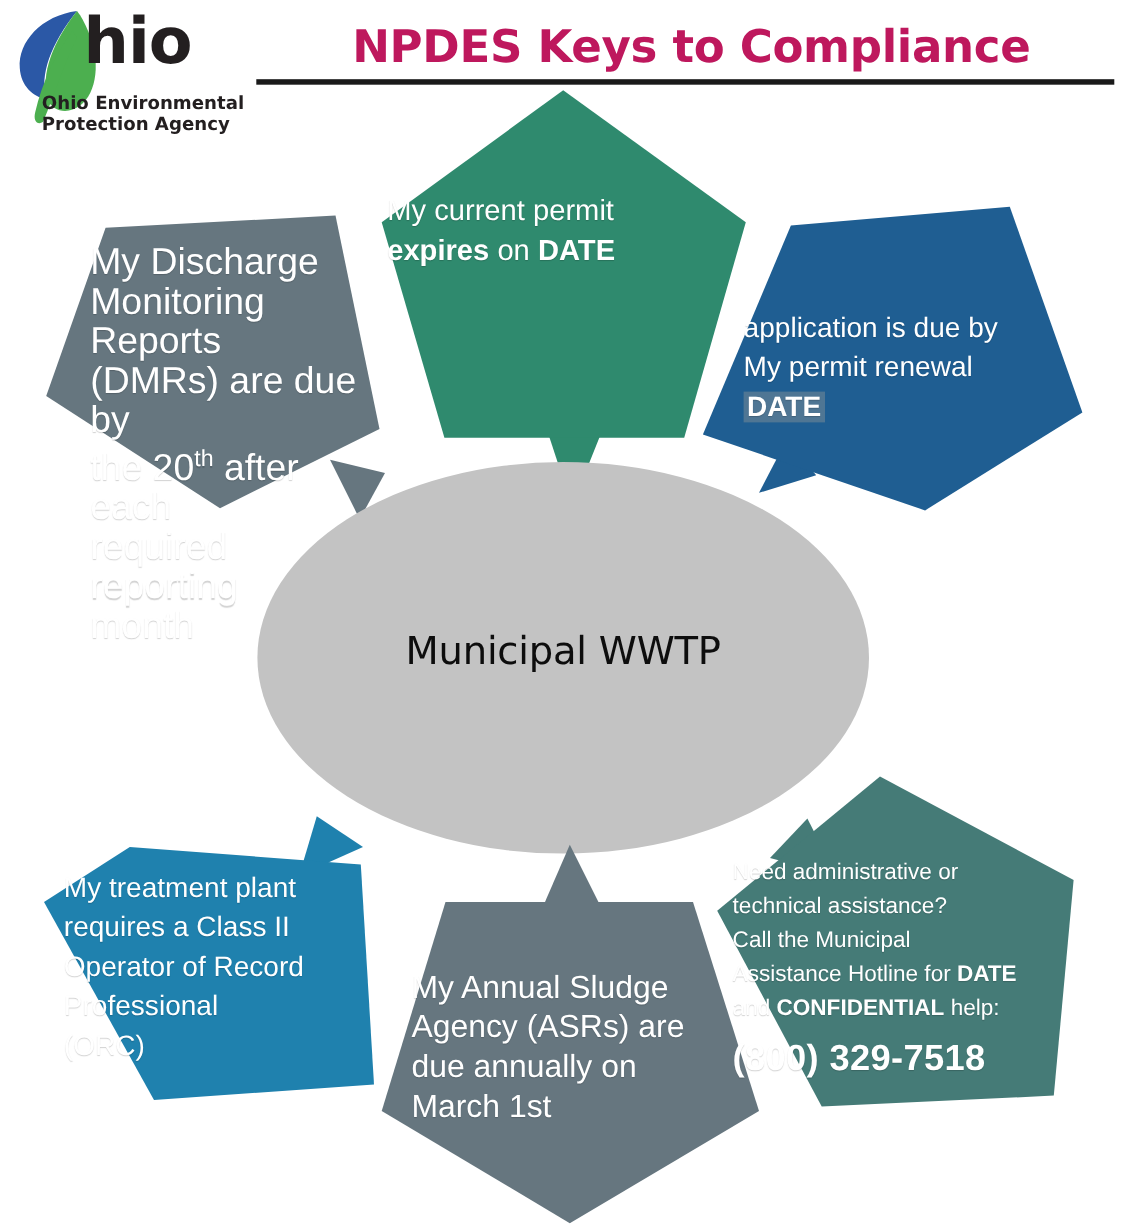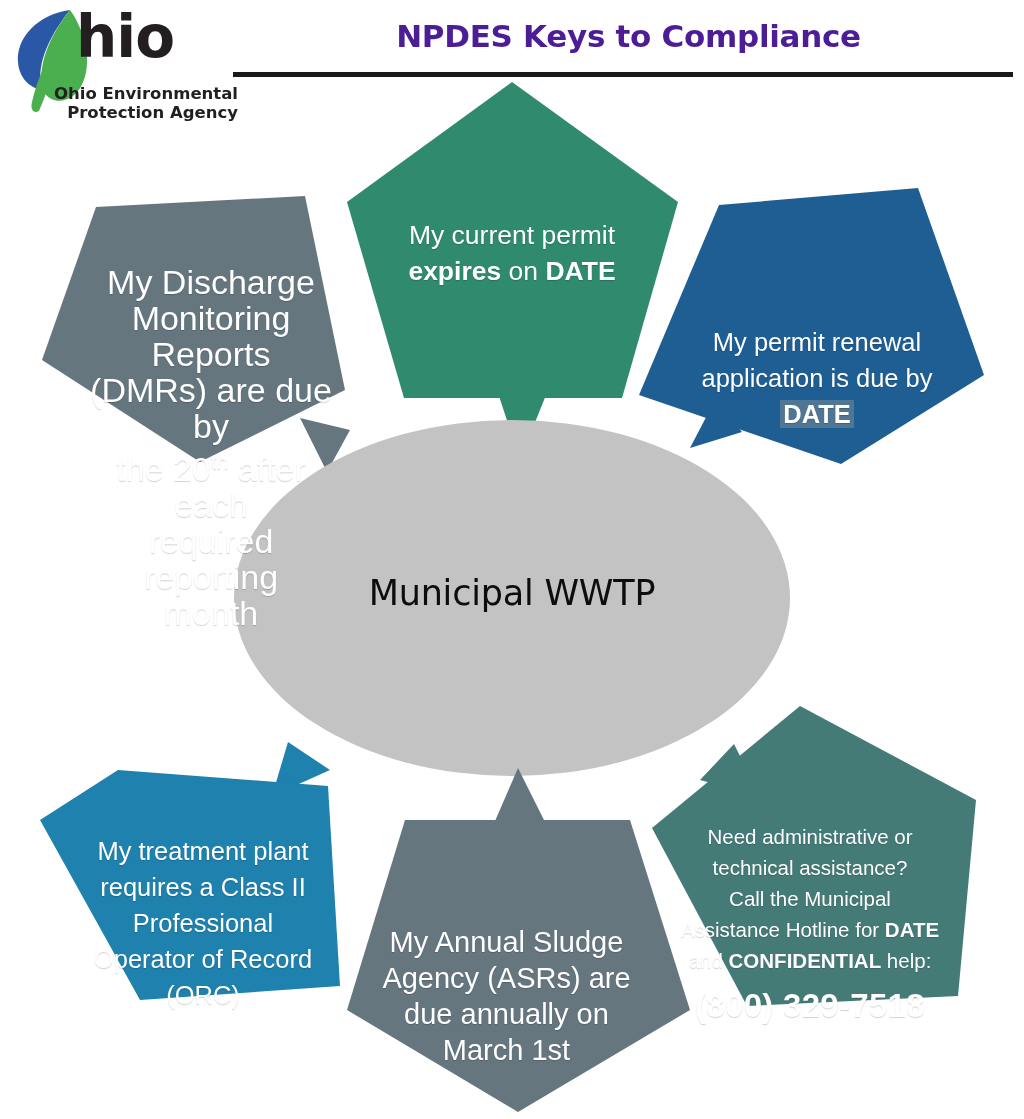--- a/index.html
+++ b/index.html
@@ -53,8 +53,8 @@
     text-align: center;
     font-family: "DejaVu Sans", sans-serif;
     font-weight: bold;
-    font-size: 31px;
-    color: #4c1d95;
+    font-size: 41px;
+    color: #be185d;
     letter-spacing: -0.3px;
   }
   #title-rule {

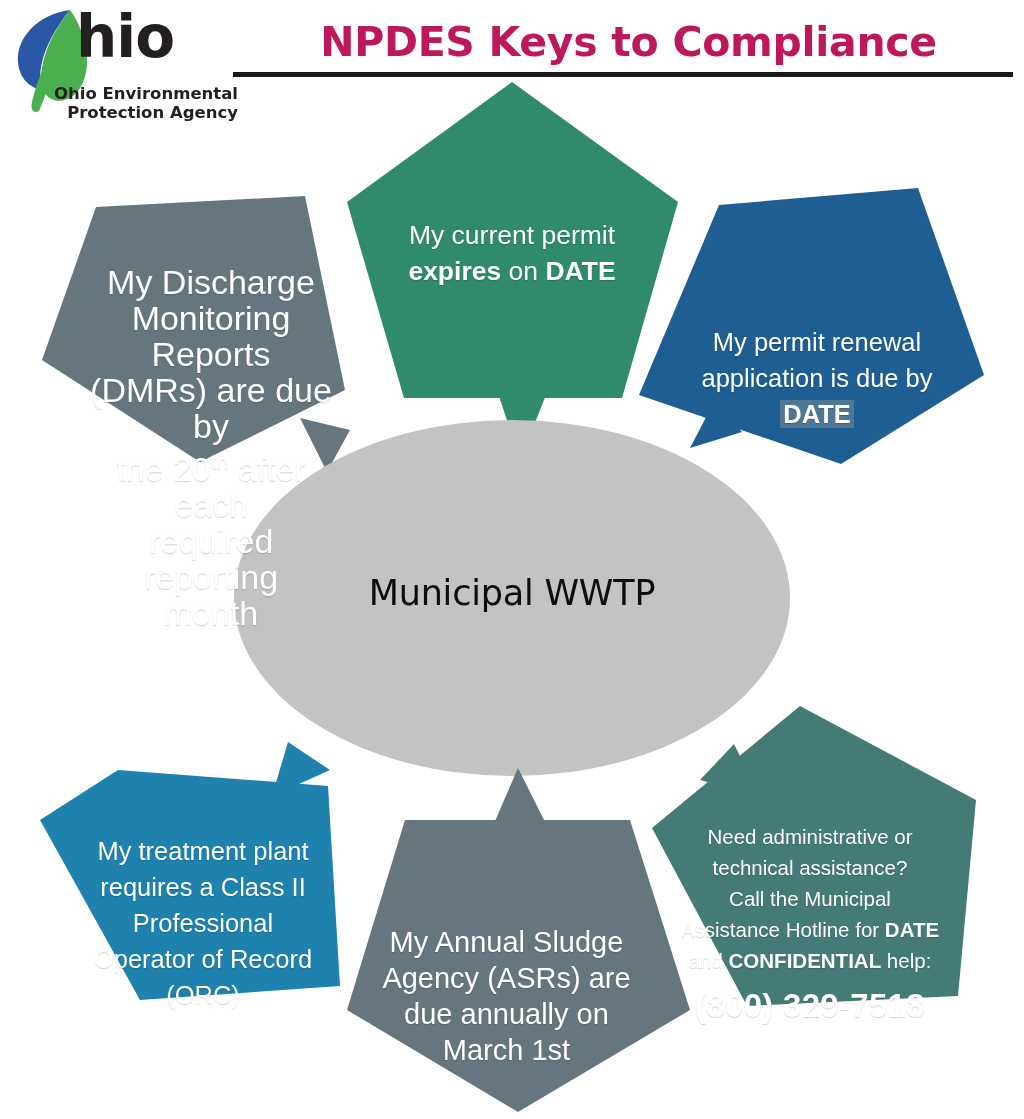--- a/index.html
+++ b/index.html
@@ -44,7 +44,7 @@
     font-size: 16.5px;
     line-height: 19px;
     color: #231f20;
-    text-align: right;
+    text-align: left;
   }
   #title {
     position: absolute;

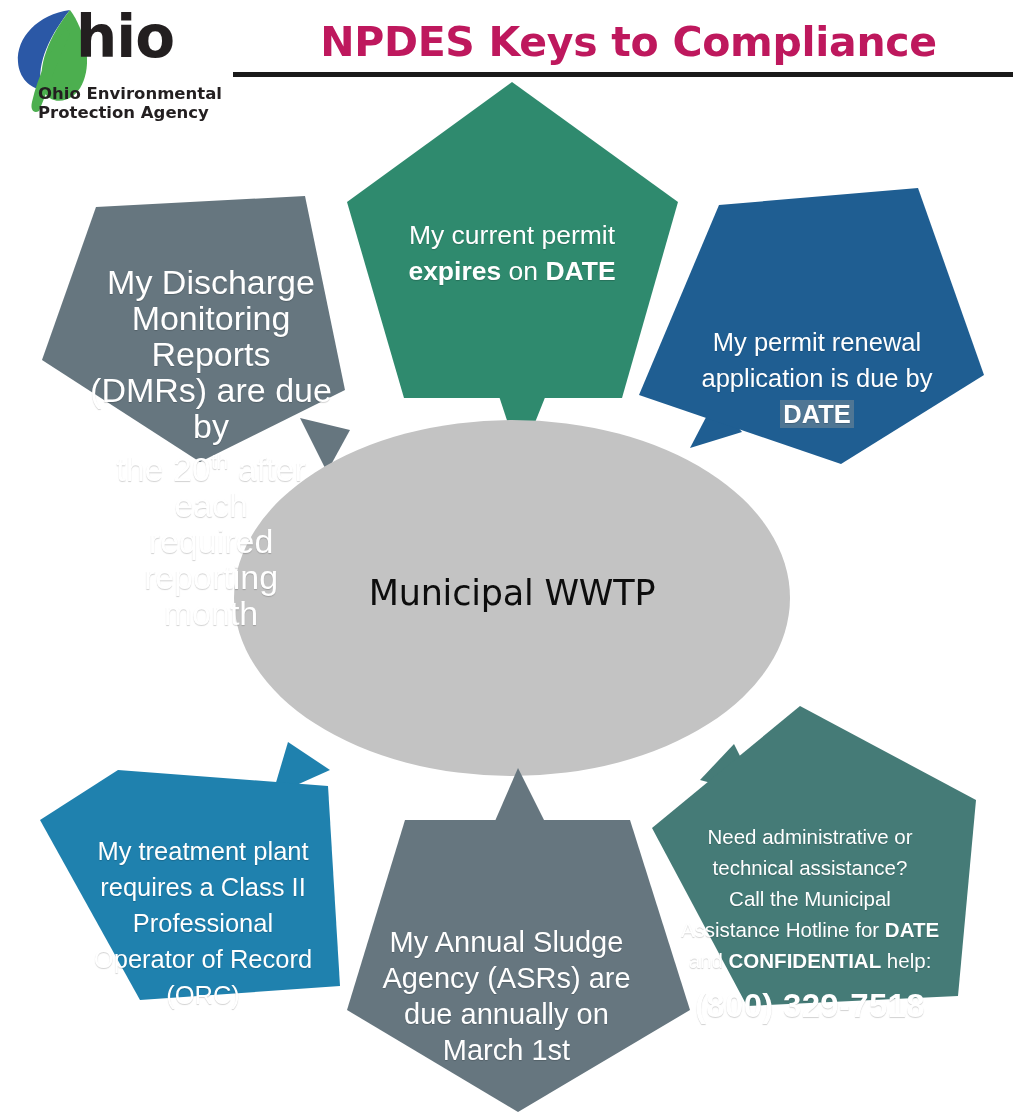--- a/index.html
+++ b/index.html
@@ -76,10 +76,8 @@
   .node-text {
     position: absolute;
     color: #ffffff;
-    text-align: center;
     font-family: "Liberation Sans", sans-serif;
     text-shadow: 0 1px 1px rgba(0,0,0,0.18);
-    margin-top: 44px;
   }
   .node-text b { font-weight: bold; }
   .node-text sup { font-size: 0.62em; vertical-align: super; }

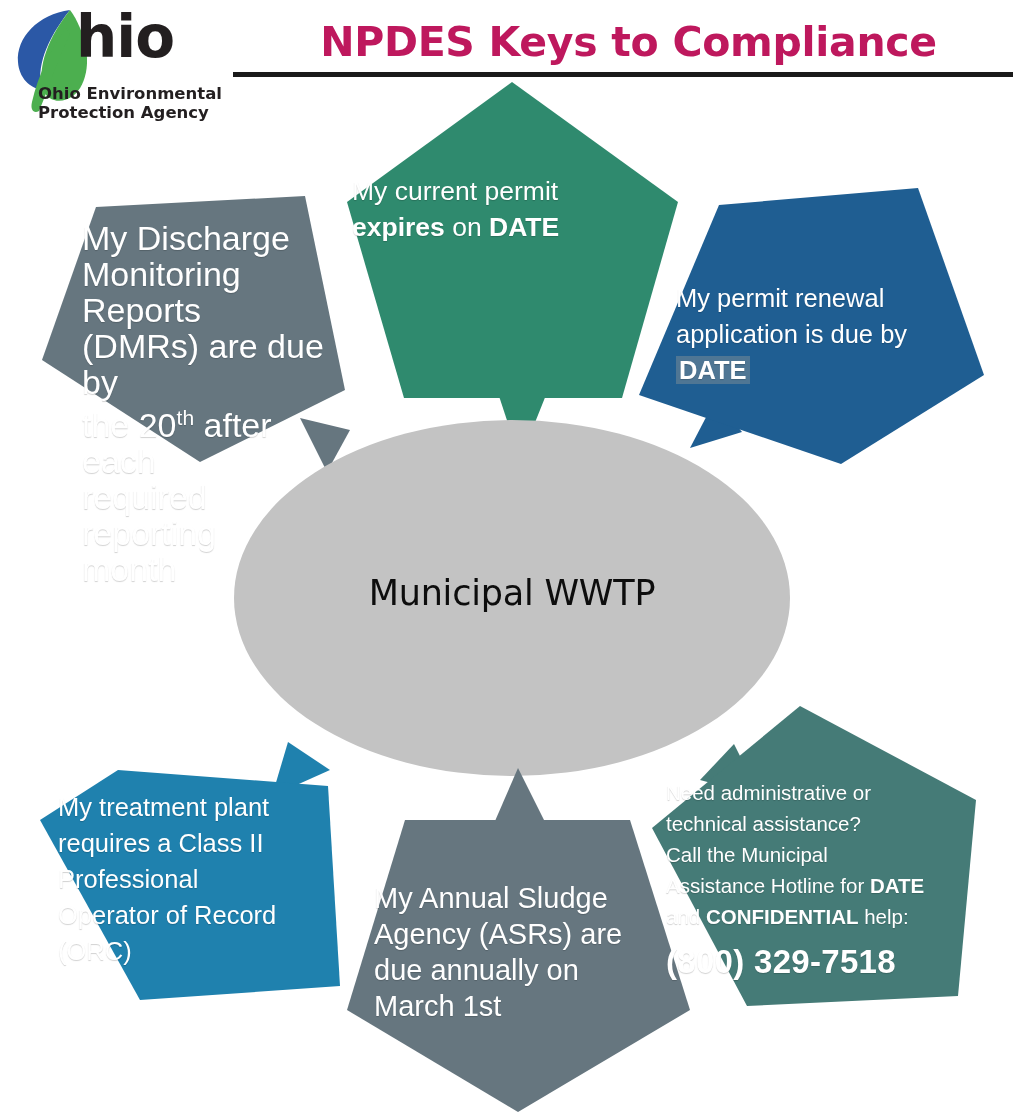--- a/index.html
+++ b/index.html
@@ -203,8 +203,8 @@
     <div><span>month</span></div>
   </div>
 <div class="node-text" id="t-right">
+    <div><span>application is due by</span></div>
     <div><span>My permit renewal</span></div>
-    <div><span>application is due by</span></div>
     <div><b class="date-hl">DATE</b></div>
   </div>
 <div class="node-text" id="t-bleft">

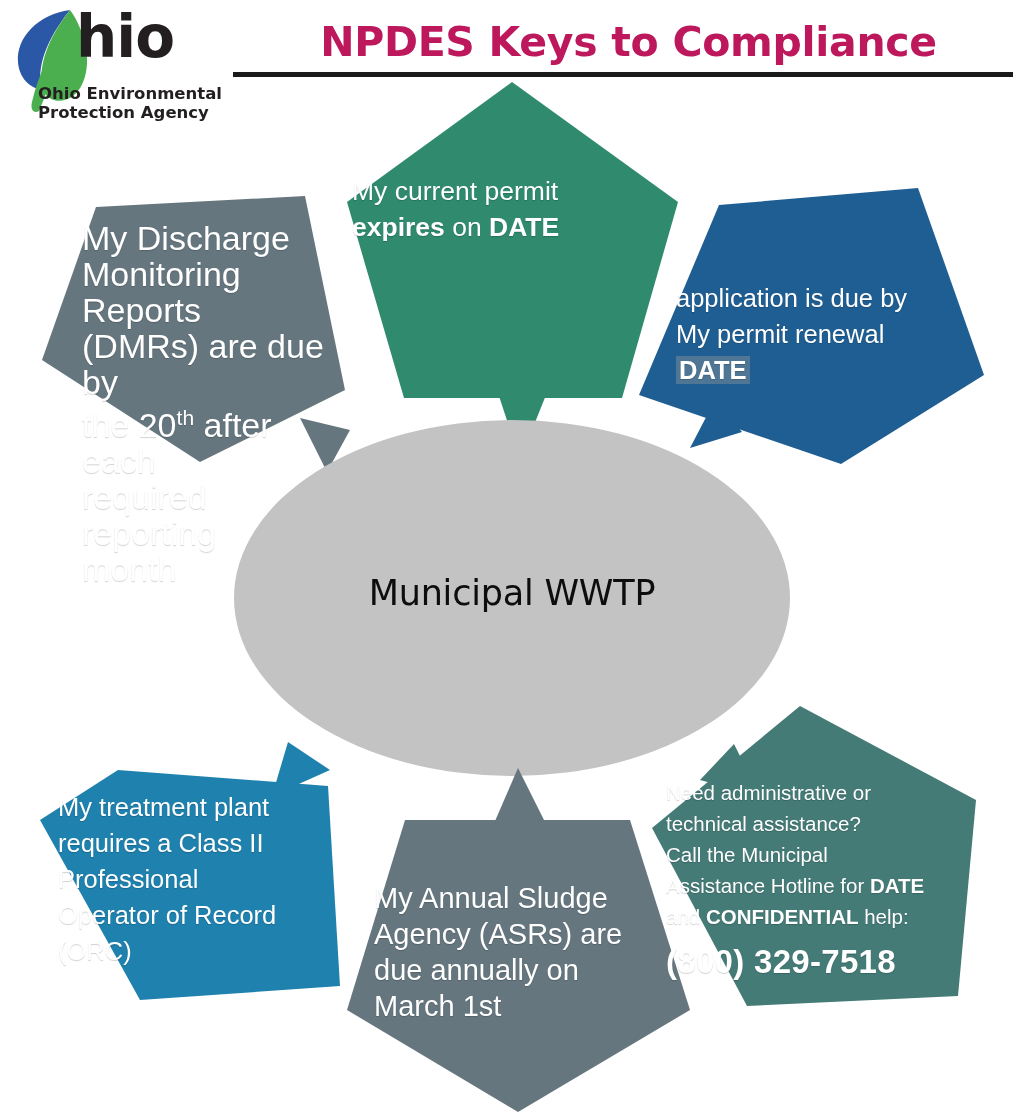--- a/index.html
+++ b/index.html
@@ -210,8 +210,8 @@
 <div class="node-text" id="t-bleft">
     <div><span>My treatment plant</span></div>
     <div><span>requires a Class II</span></div>
+    <div><span>Operator of Record</span></div>
     <div><span>Professional</span></div>
-    <div><span>Operator of Record</span></div>
     <div><span>(ORC)</span></div>
   </div>
 <div class="node-text" id="t-bcenter">

